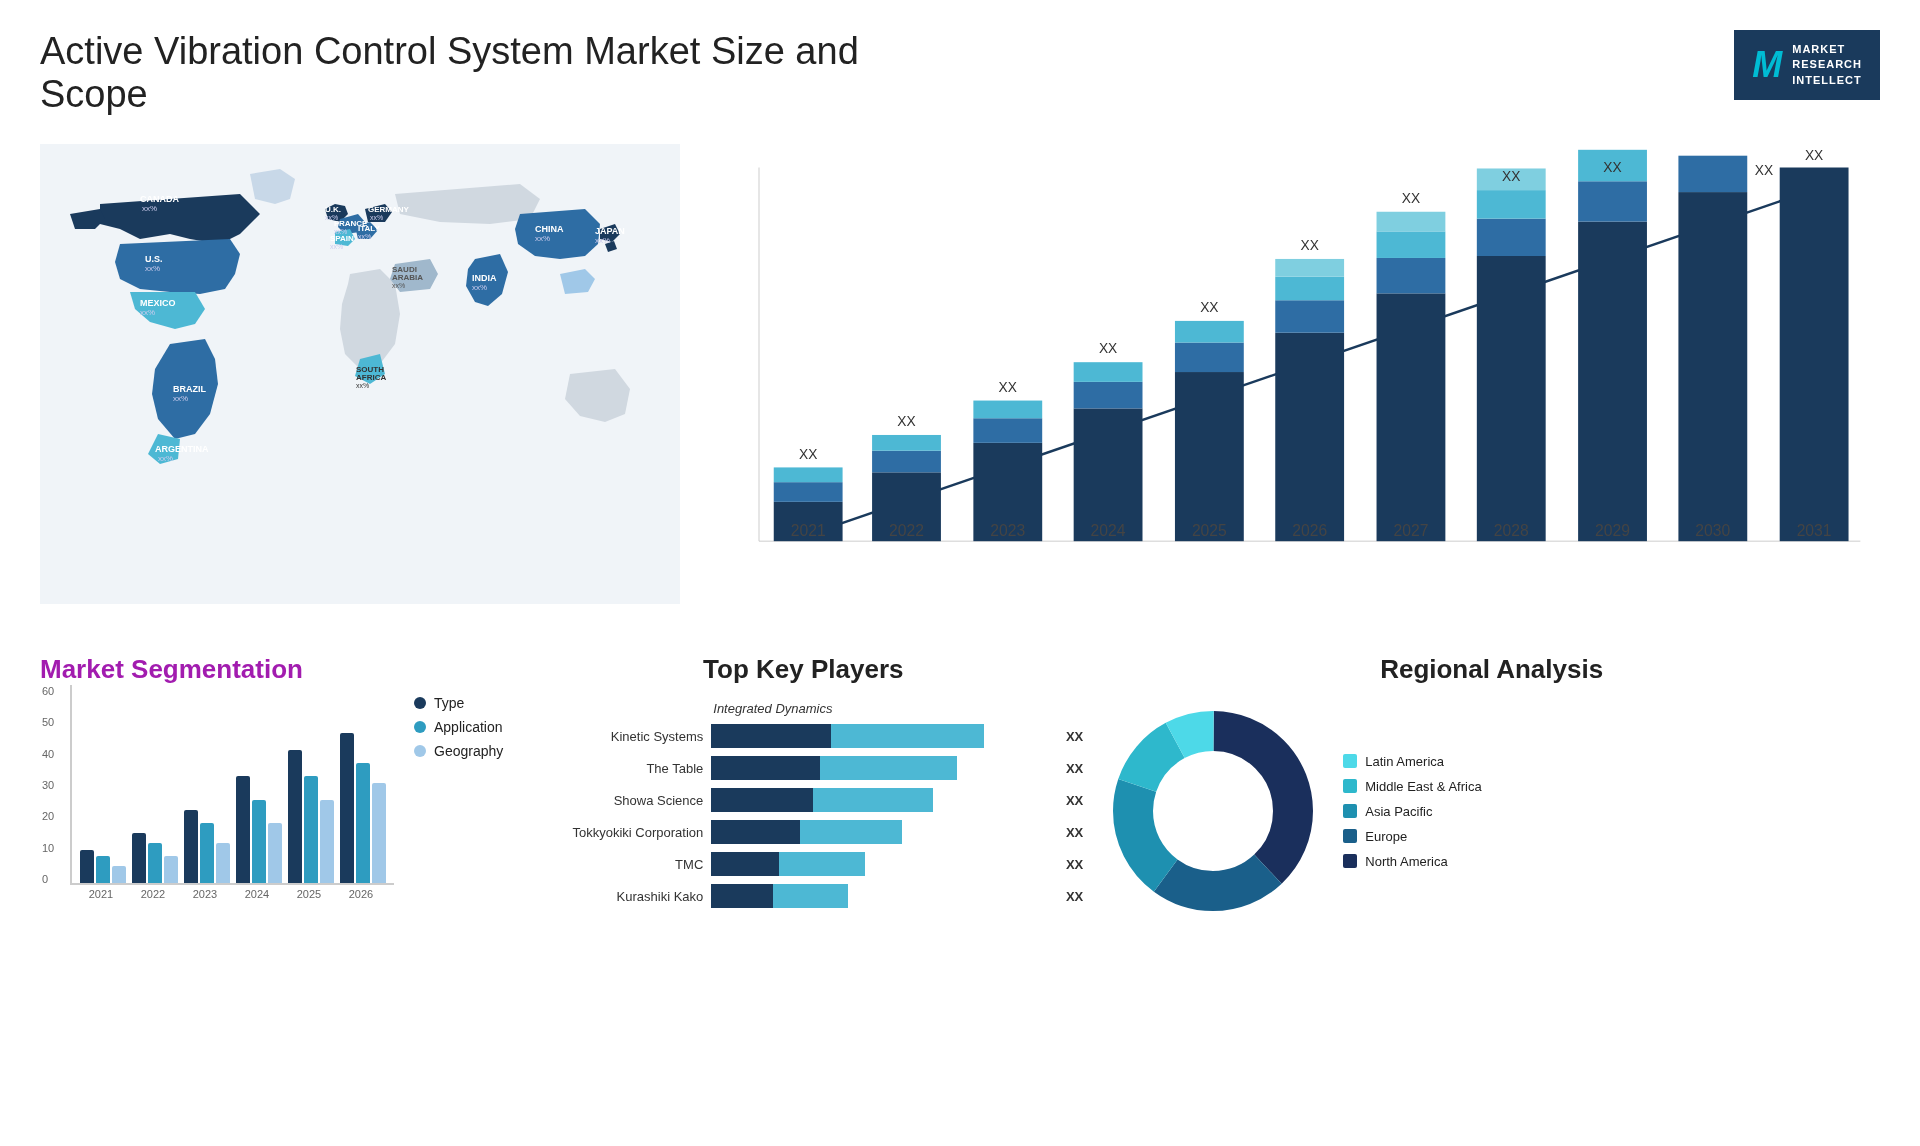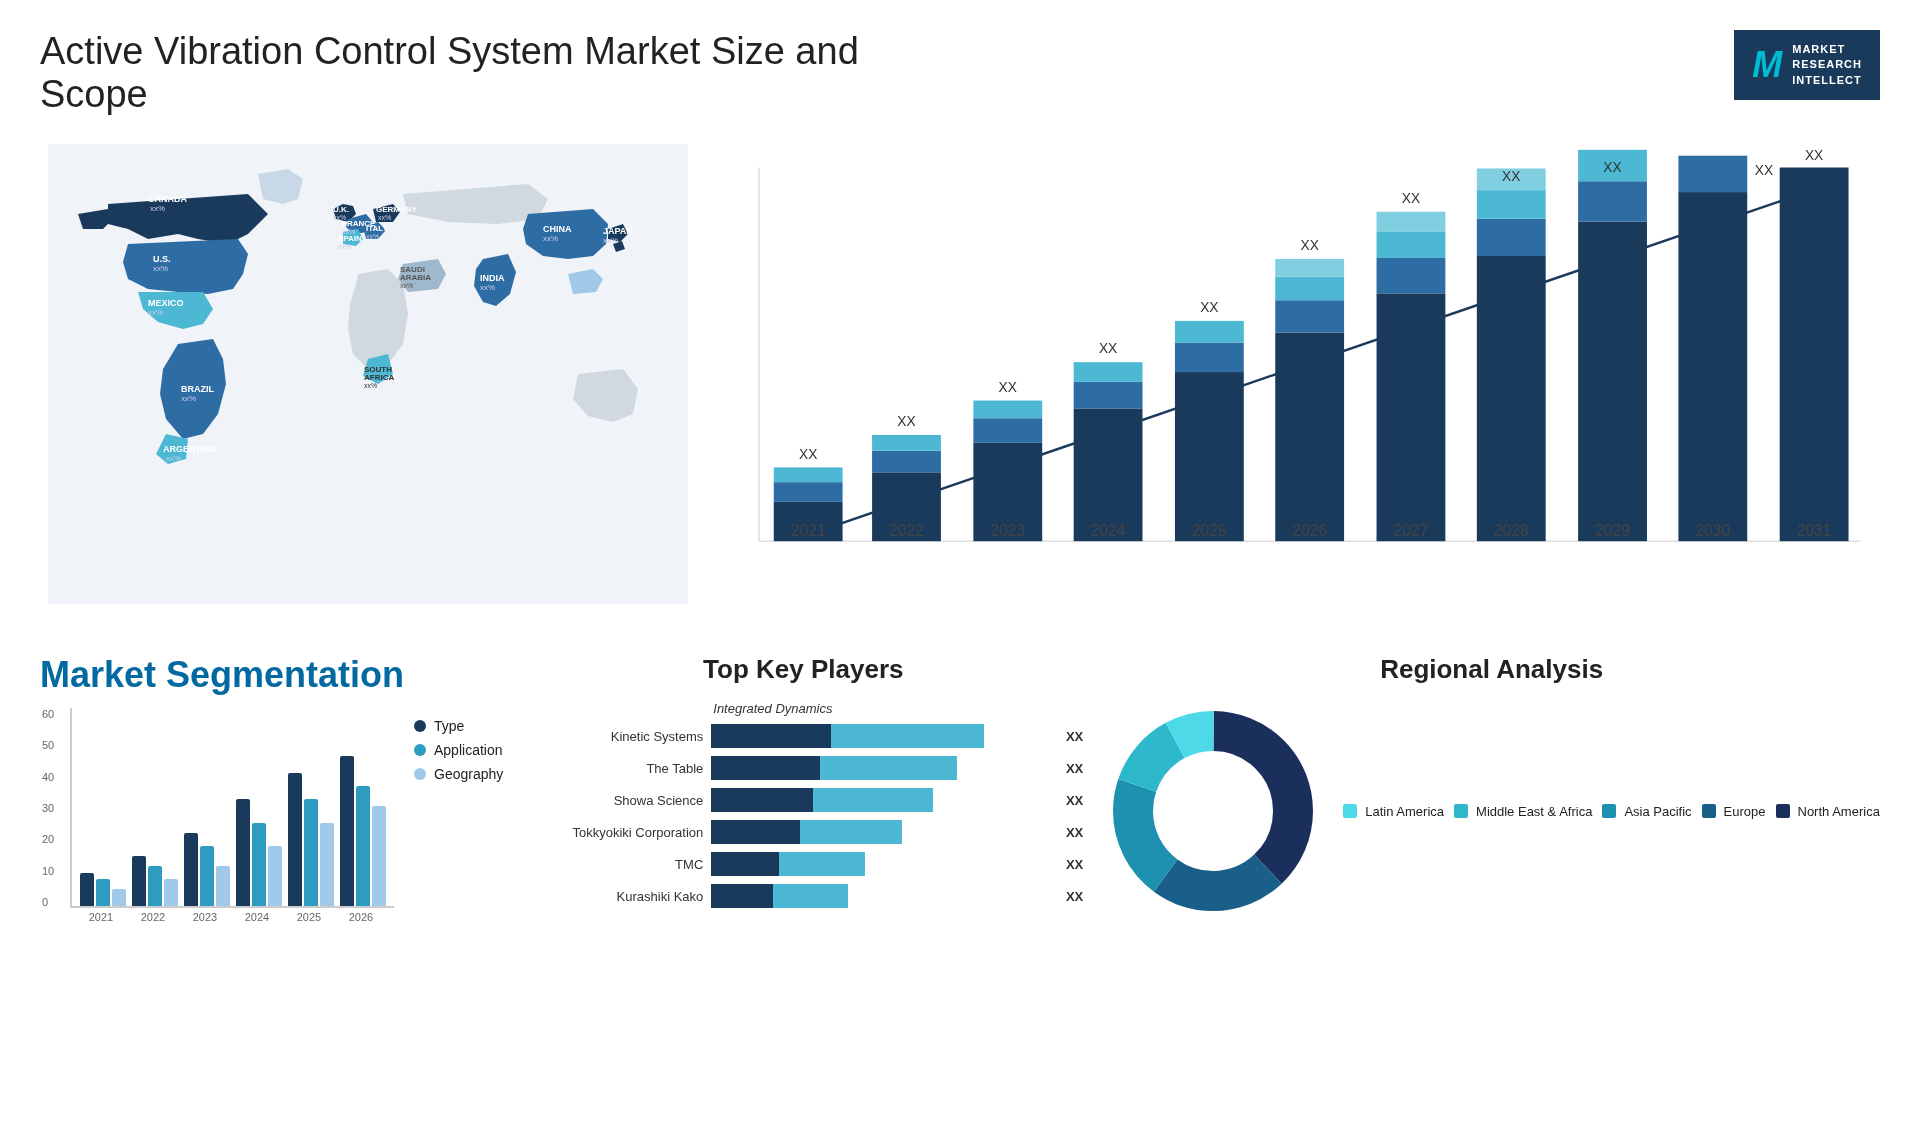--- a/index.html
+++ b/index.html
@@ -72,7 +72,6 @@
       width: 512px;
       height: 460px;
       position: relative;
-      margin-left: 8px;
     }
 
     

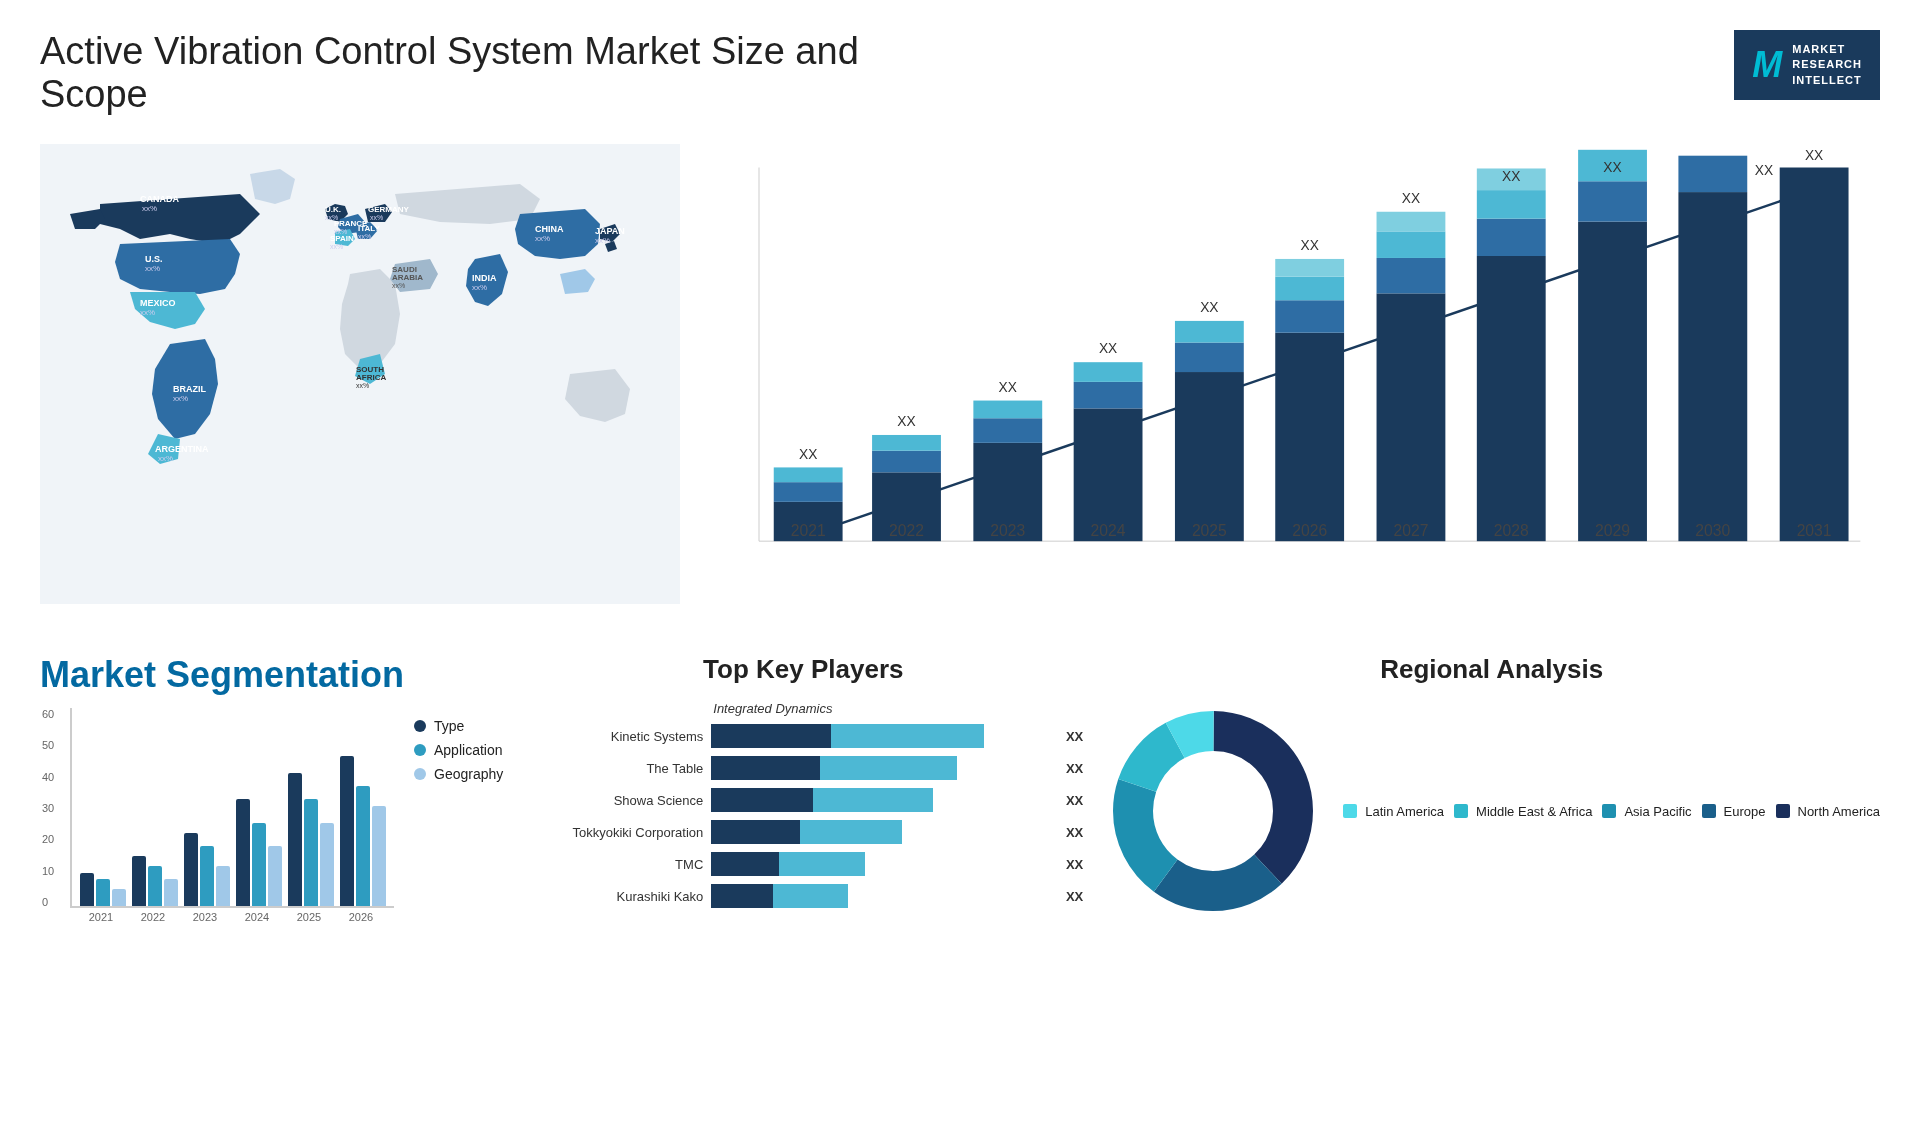--- a/index.html
+++ b/index.html
@@ -91,10 +91,10 @@
     }
 
     .section-title {
-      font-size: 36px;
+      font-size: 26px;
       font-weight: 600;
-      color: #0369a1;
-      margin-bottom: 12px;
+      color: #a21caf;
+      margin-bottom: 0;
     }
     .section-title-center {
       font-size: 26px;

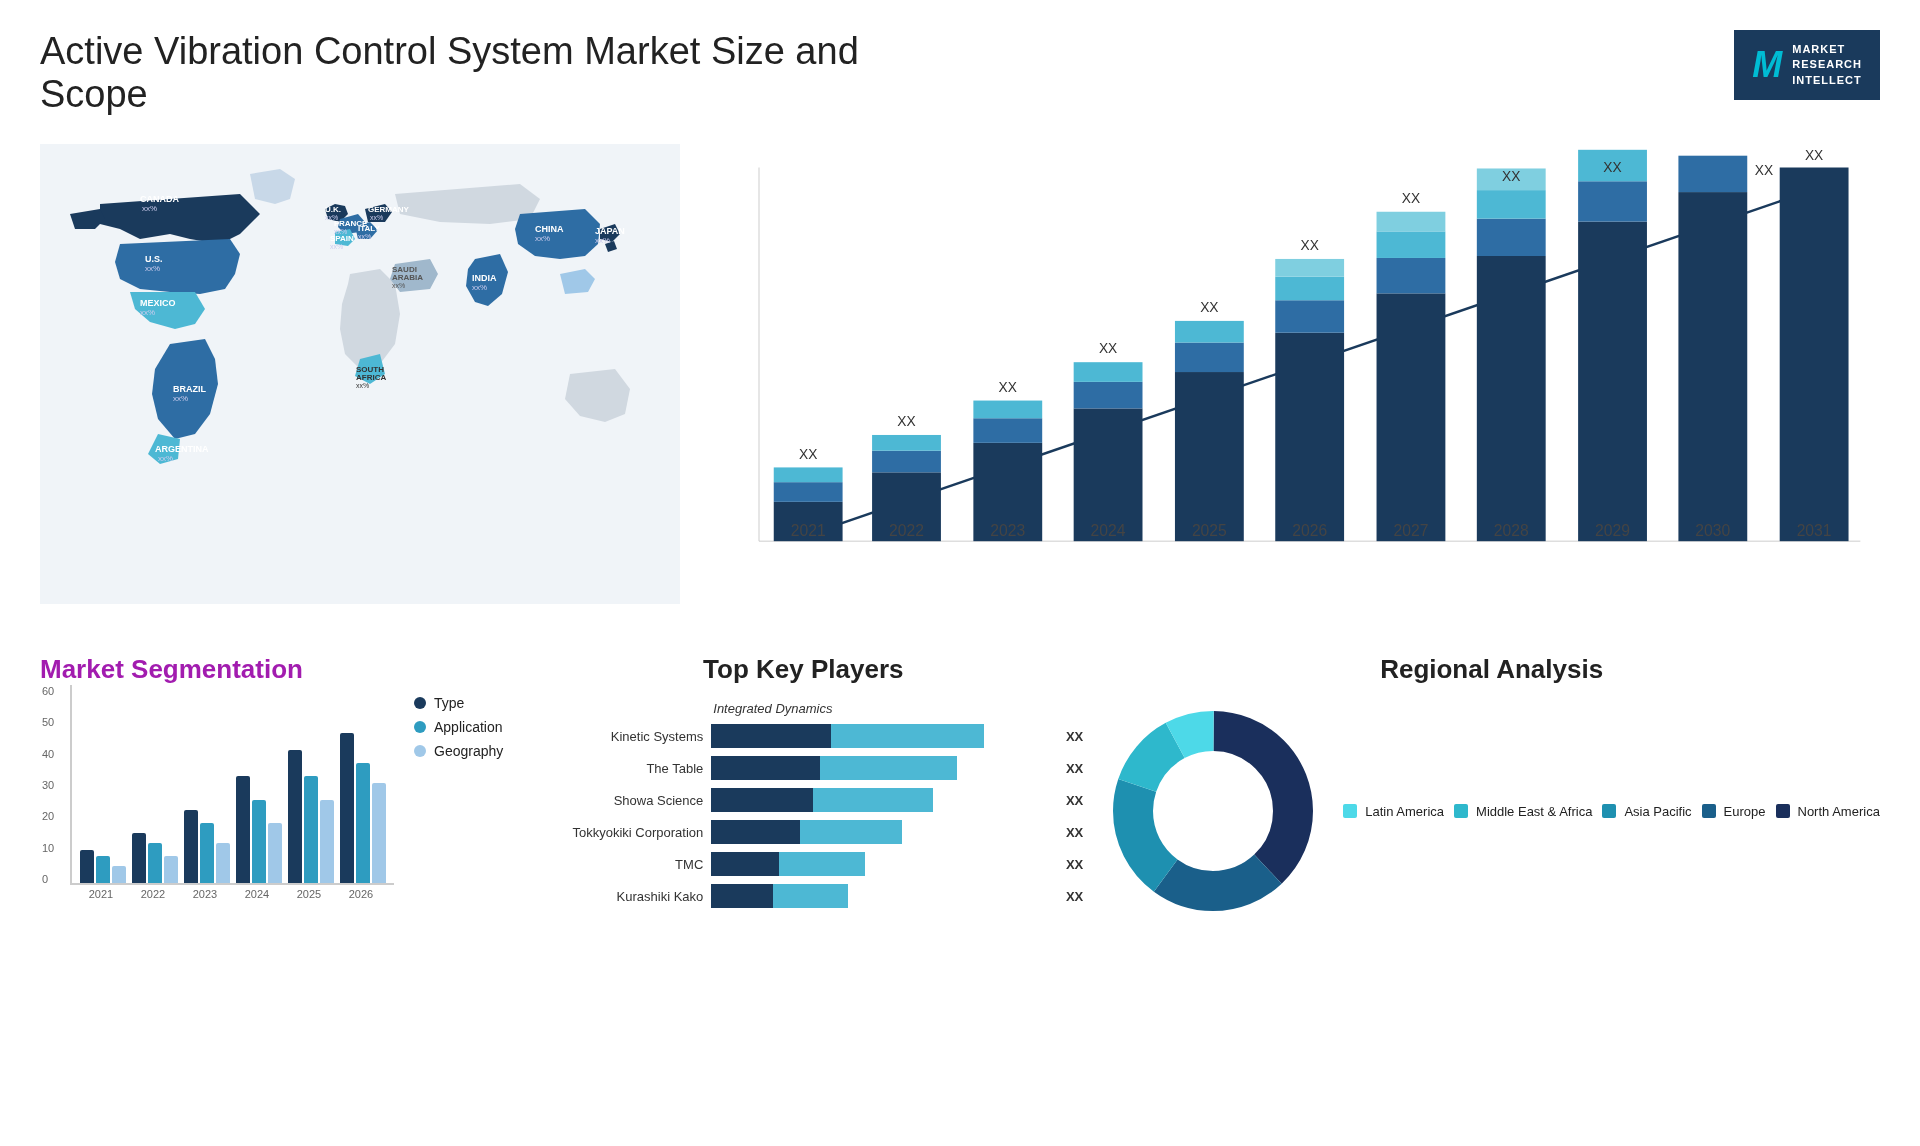--- a/index.html
+++ b/index.html
@@ -163,7 +163,7 @@
     }
     .regional-legend {
       display: flex;
-      flex-direction: row;
+      flex-direction: column;
       gap: 10px;
     }
     .regional-legend-item {

